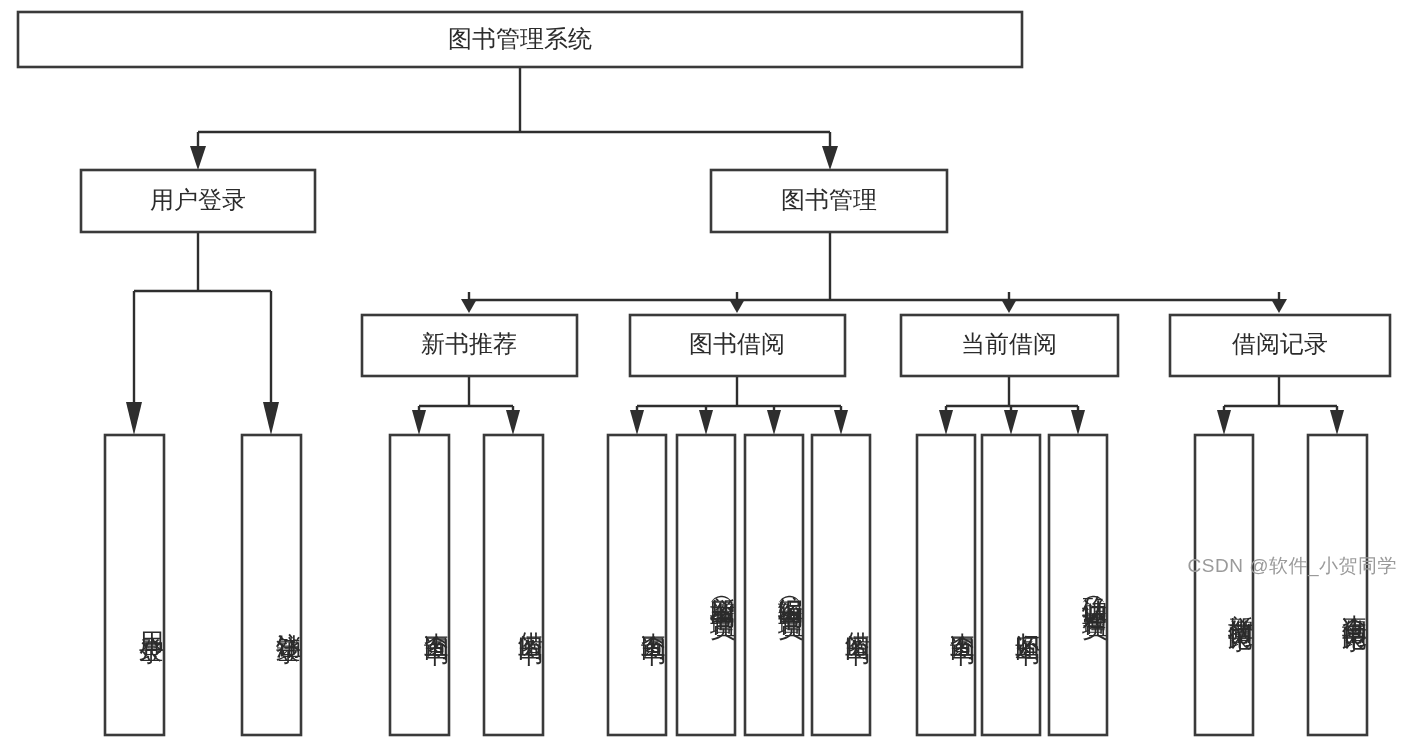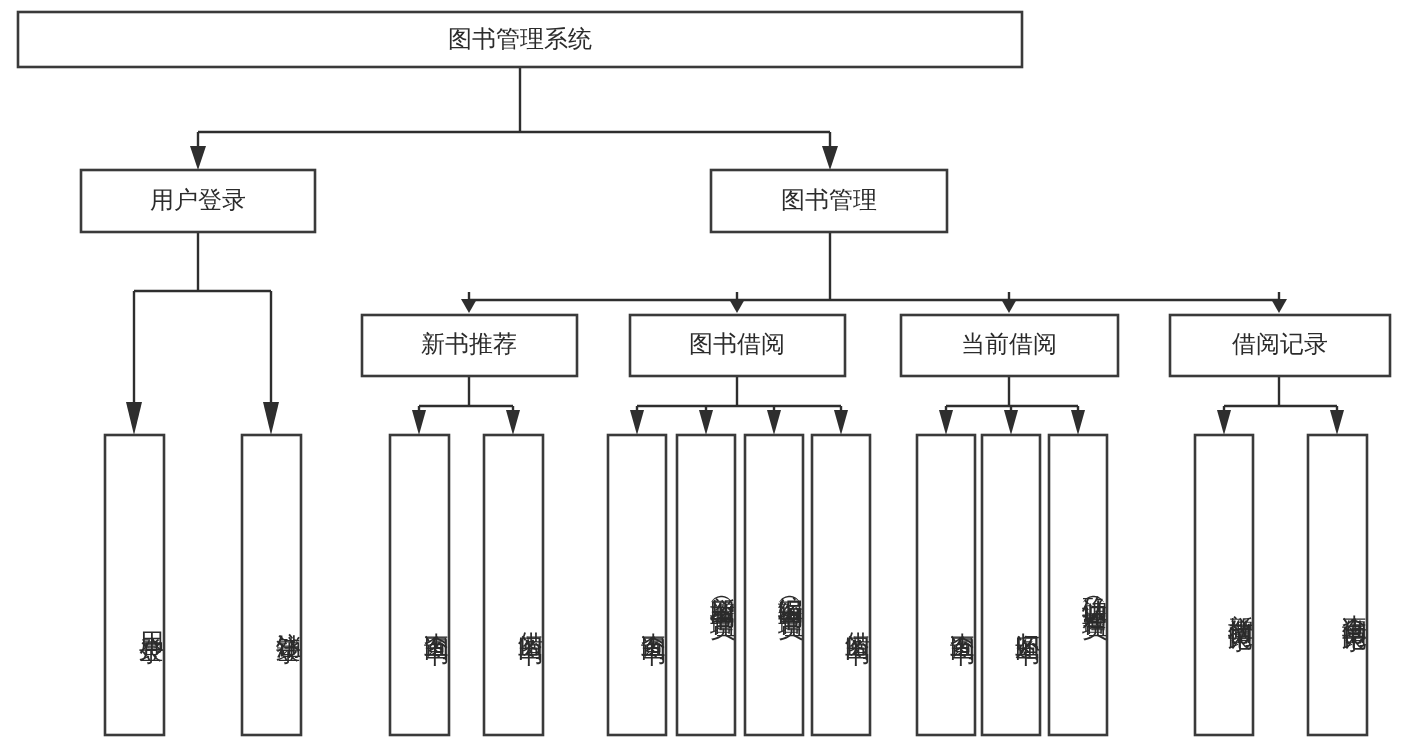--- a/index.html
+++ b/index.html
@@ -204,6 +204,7 @@
     <div class="leaf-label" style="left:1308px; top:470px; width:59px; height:265px;">查询借阅记录</div>
   </div>
 
+  <div class="watermark">CSDN @软件_小贺同学</div>
 </div>
 
 </body></html>

